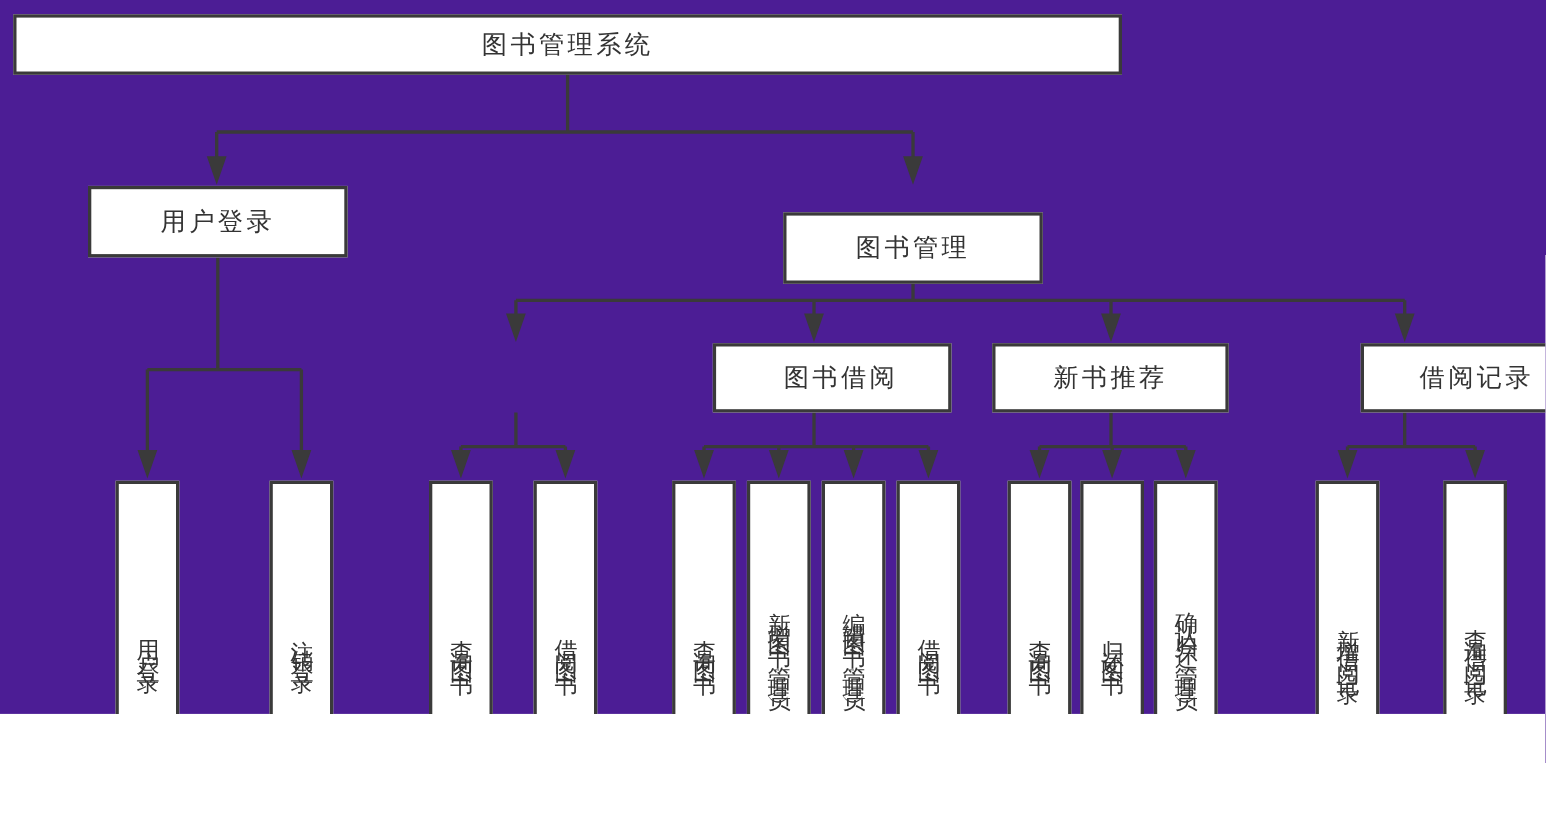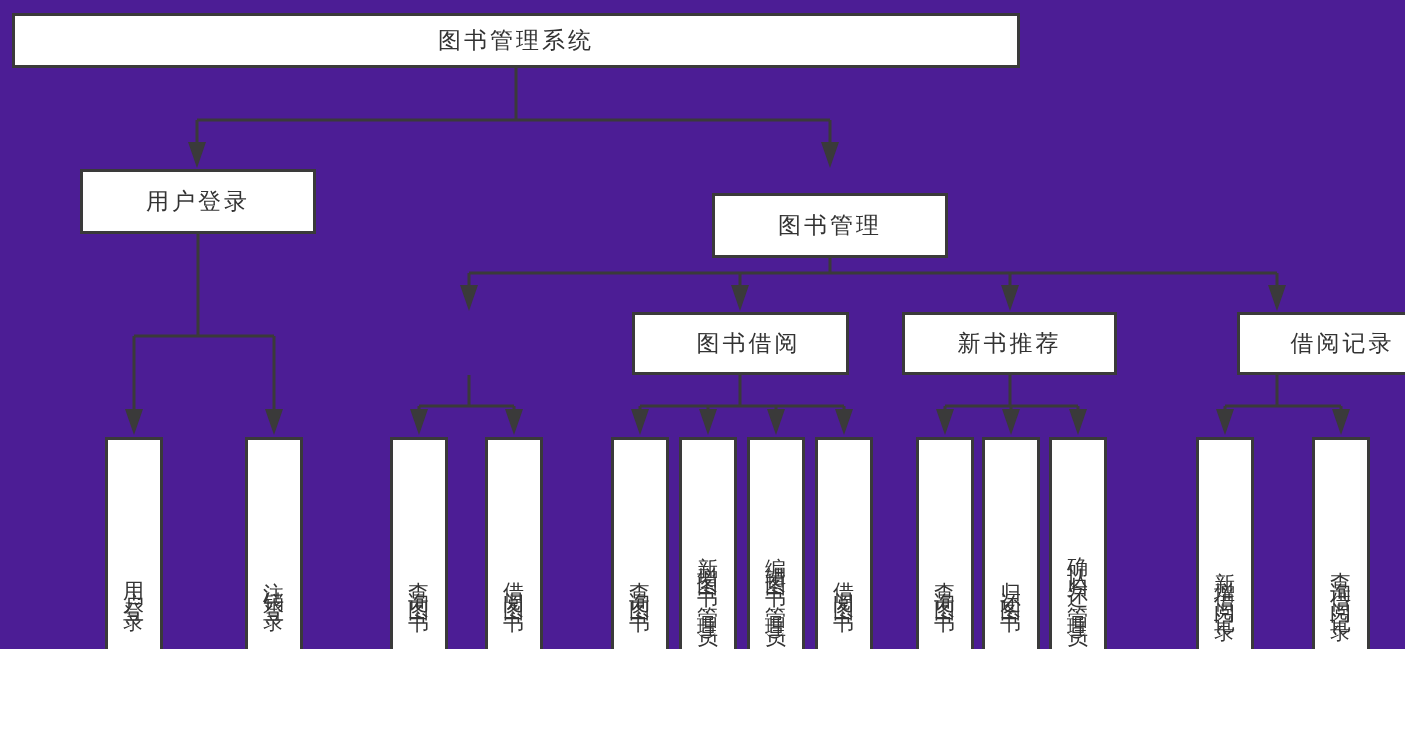--- a/index.html
+++ b/index.html
@@ -114,7 +114,7 @@
     <span class="h-label">图书管理</span>
   </div>
 
-  <div class="box" style="left:632px; top:312px; width:217px; height:63px;padding-left:16px;">
+  <div class="box" style="left:648px; top:312px; width:217px; height:63px;padding-left:16px;">
     <span class="h-label">图书借阅</span>
   </div>
   <div class="box" style="left:902px; top:312px; width:215px; height:63px;">

